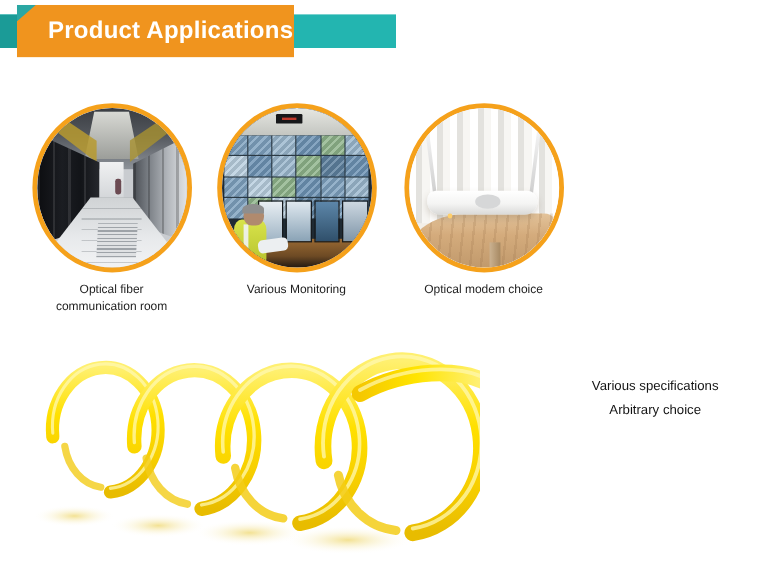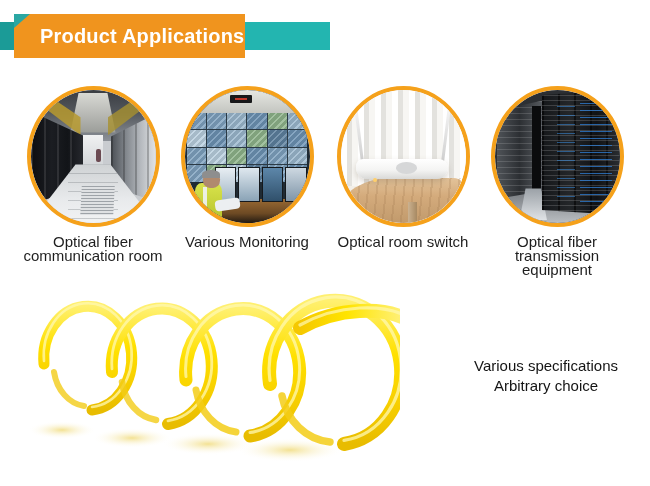--- a/index.html
+++ b/index.html
@@ -20,7 +20,7 @@
   .banner {
     position: absolute;
     left: 0;
-    top: 14px;
+    top: 4px;
     width: 368px;
     height: 44px;
     padding-left: 44px;

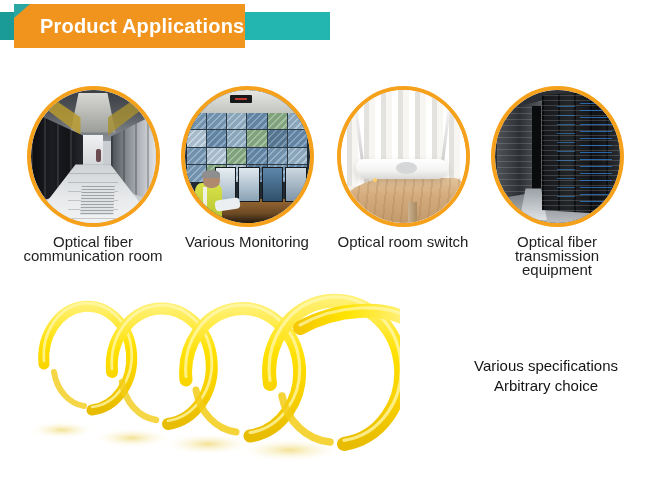--- a/index.html
+++ b/index.html
@@ -340,7 +340,7 @@
 
   .card-label {
     margin-top: 8px;
-    font-size: 15px;
+    font-size: 10px;
     line-height: 14px;
     color: #1e1e1e;
     white-space: pre-line;

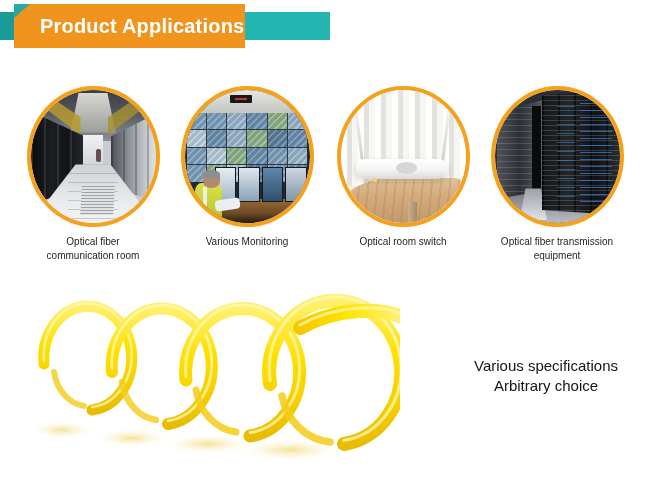--- a/index.html
+++ b/index.html
@@ -474,7 +474,7 @@
         </div>
       </div>
     </div>
-    <div class="card-label">Optical room switch</div>
+    <div class="card-label">Optical modem choice</div>
   </div>
 
   <div class="card card-3">

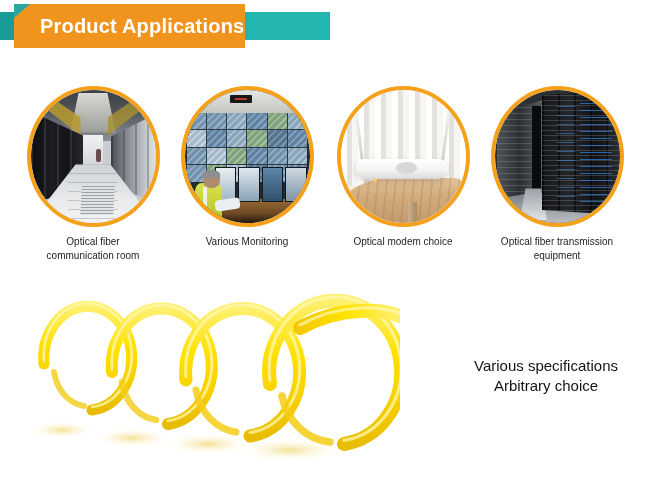--- a/index.html
+++ b/index.html
@@ -477,23 +477,6 @@
     <div class="card-label">Optical modem choice</div>
   </div>
 
-  <div class="card card-3">
-    <div class="circle">
-      <div class="circle-inner">
-        <div class="ph-racks">
-          <div class="floor"></div>
-          <div class="rowfar"></div>
-          <div class="gap"></div>
-          <div class="aisle"></div>
-          <div class="rownear"></div>
-          <div class="leds2"></div>
-          <div class="leds"></div>
-        </div>
-      </div>
-    </div>
-    <div class="card-label">Optical fiber transmission
-equipment</div>
-  </div>
 
 </div>
 

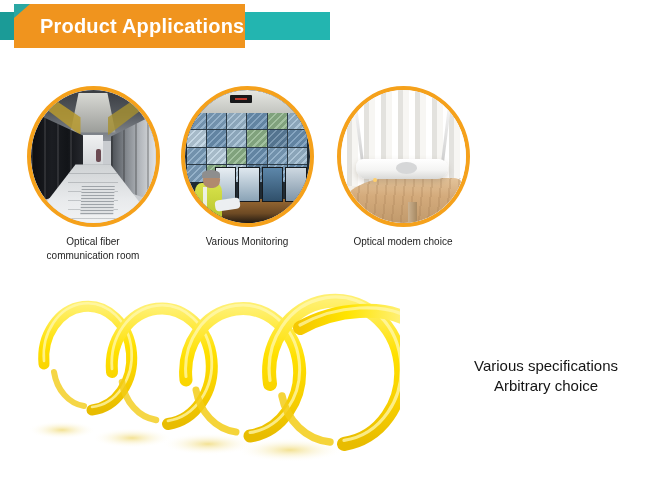--- a/index.html
+++ b/index.html
@@ -365,10 +365,9 @@
     color: #141414;
   }
   .spec-head {
-    font-size: 15px;
+    font-size: 11px;
     line-height: 20px;
     white-space: pre-line;
-    margin-top: 44px;
   }
   .spec-sizes {
     margin-top: 18px;

